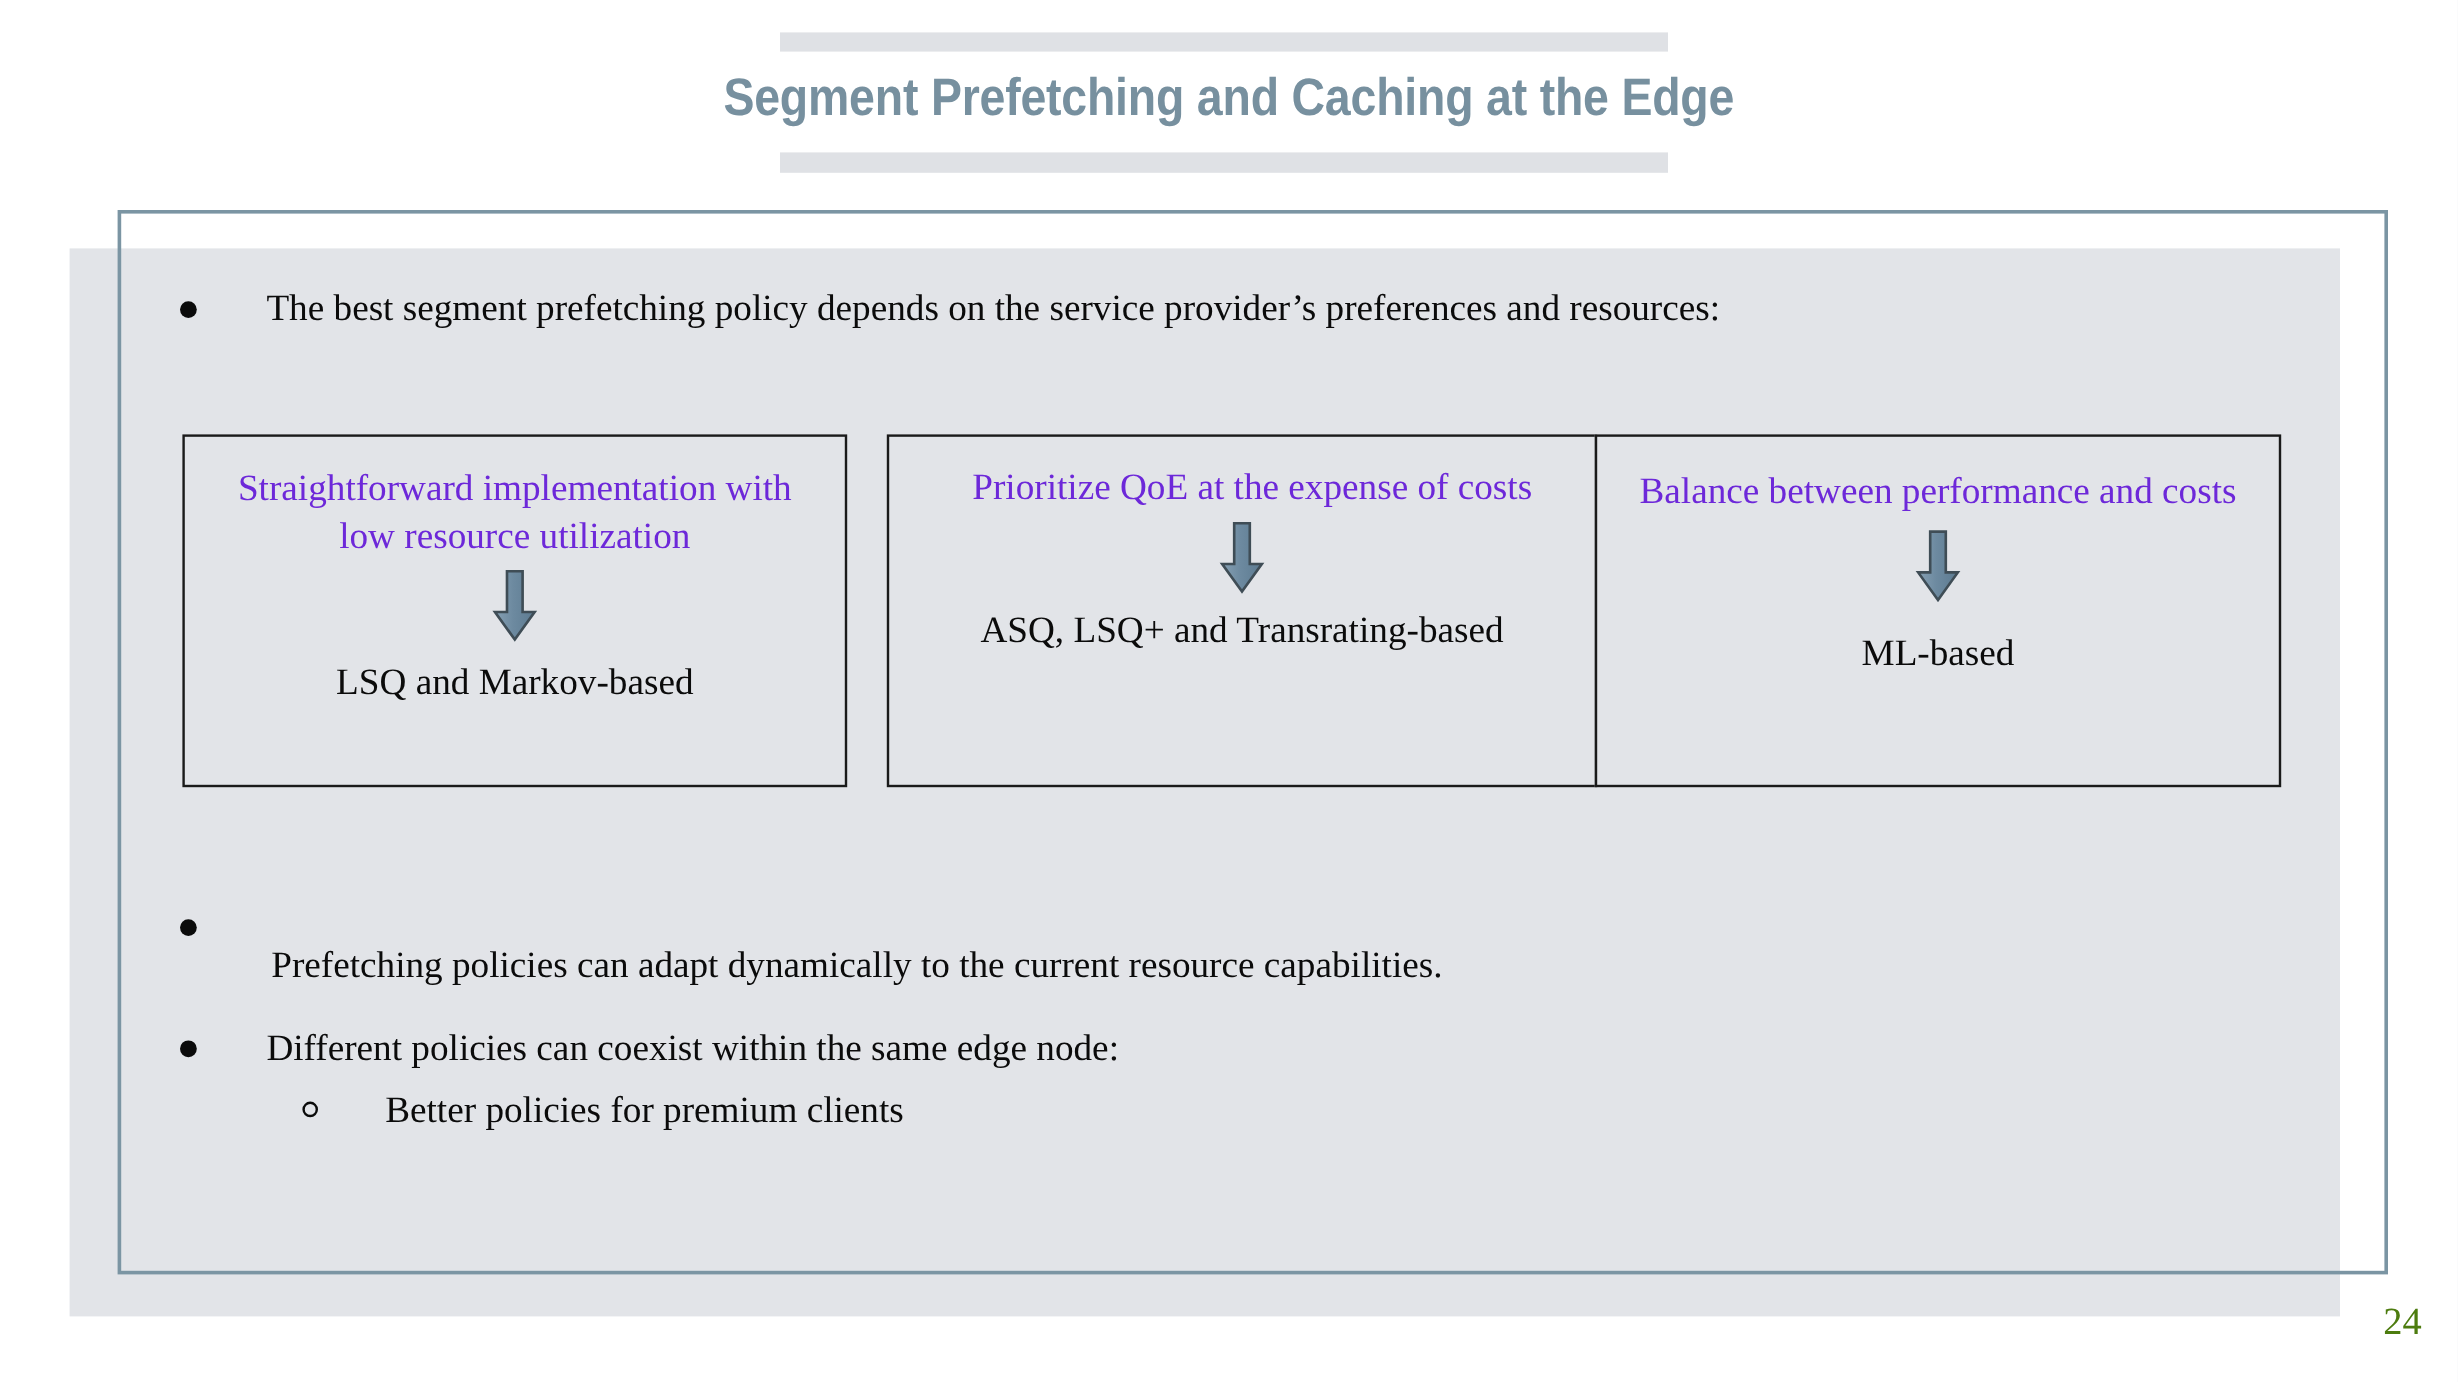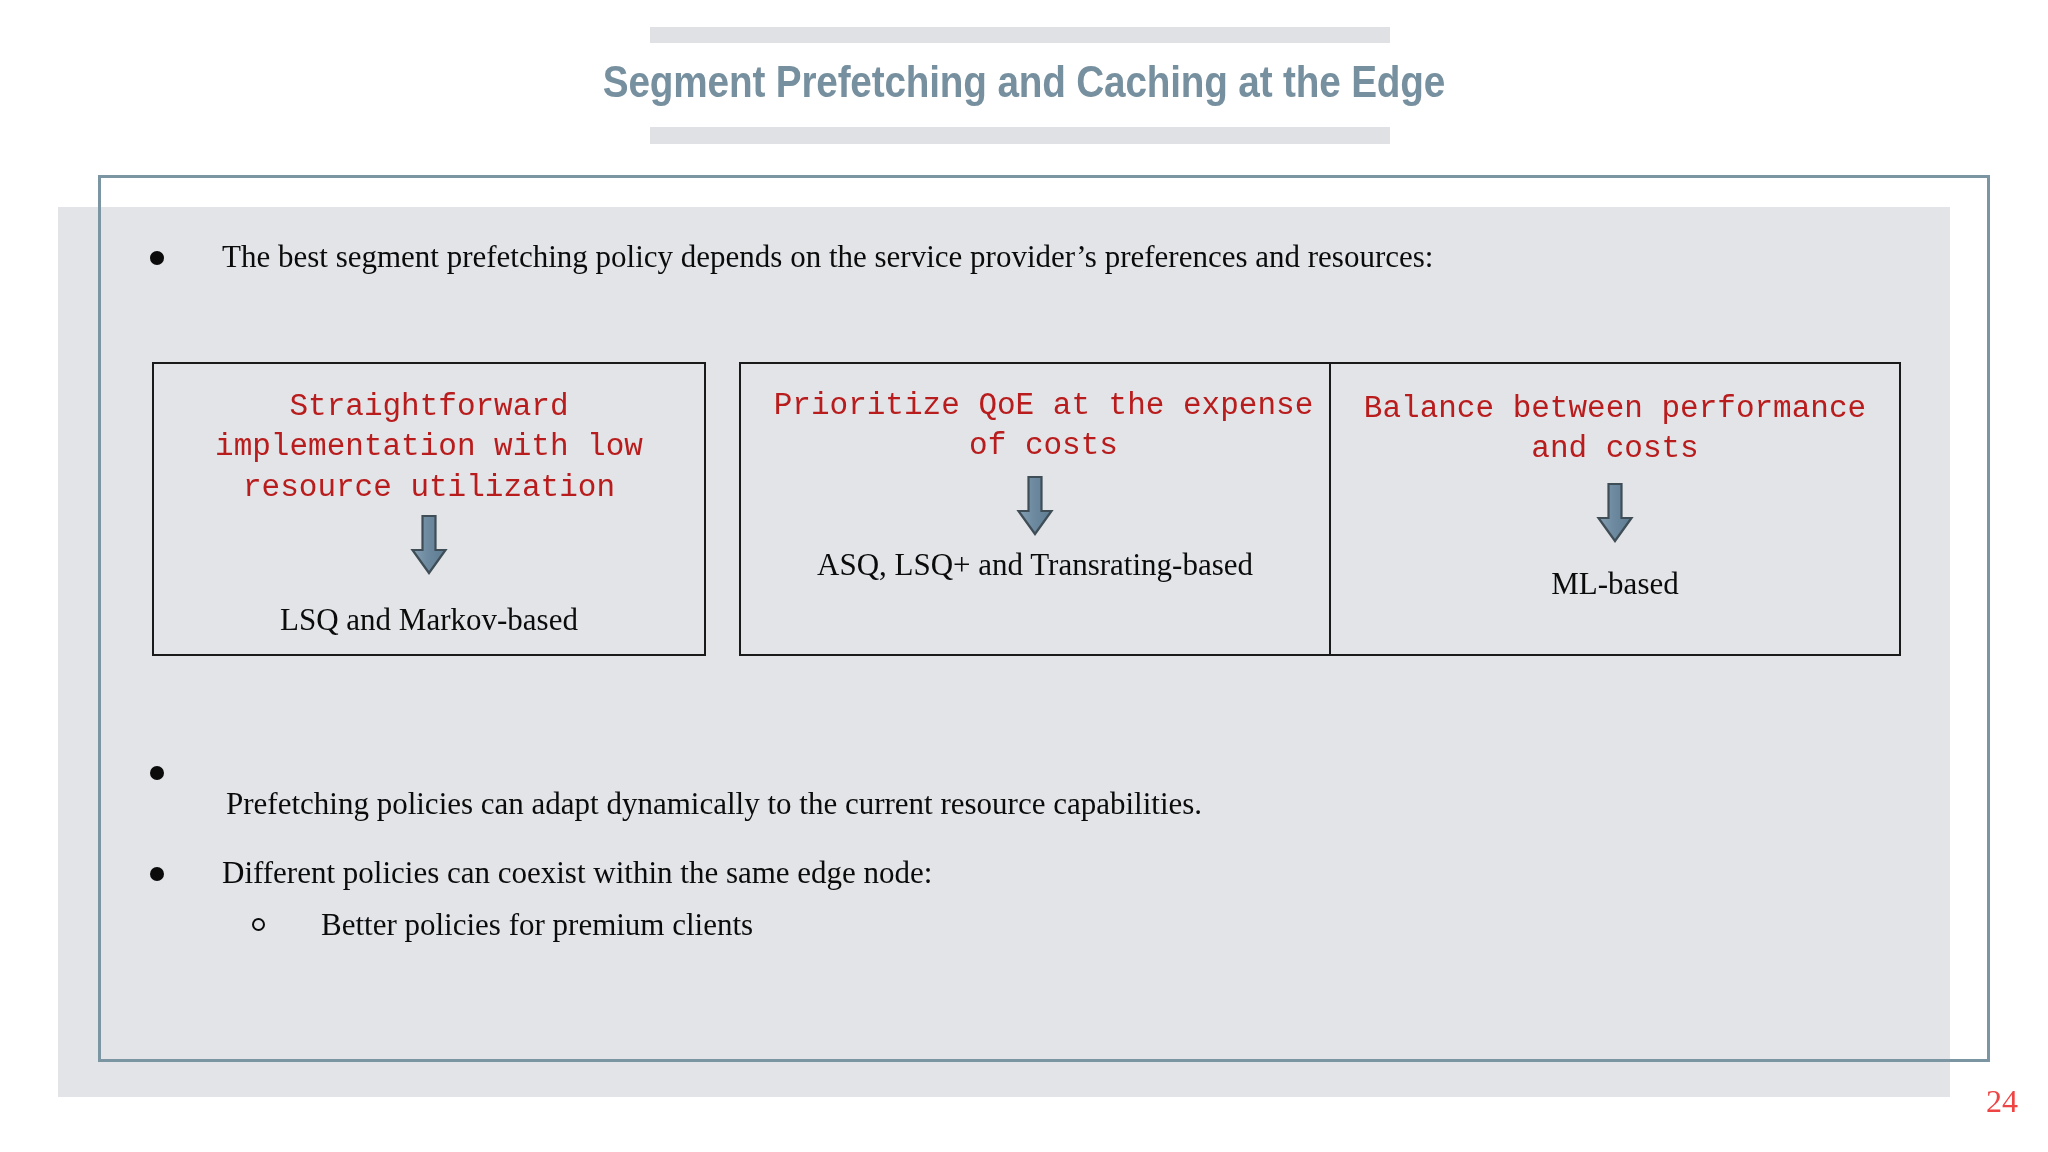--- a/index.html
+++ b/index.html
@@ -137,11 +137,10 @@
   .policy-head {
     font-size: 31px;
     line-height: 1.30;
-    color: #b91c1c;
+    color: #6d28d9;
     padding: 0 18px;
     box-sizing: border-box;
     width: 100%;
-    font-family: Liberation Mono, monospace;
   }
   #policy-box-1 .policy-head { margin-top: 23px; }
   #policy-box-2 .policy-head { margin-top: 22px; margin-left: 17px; }

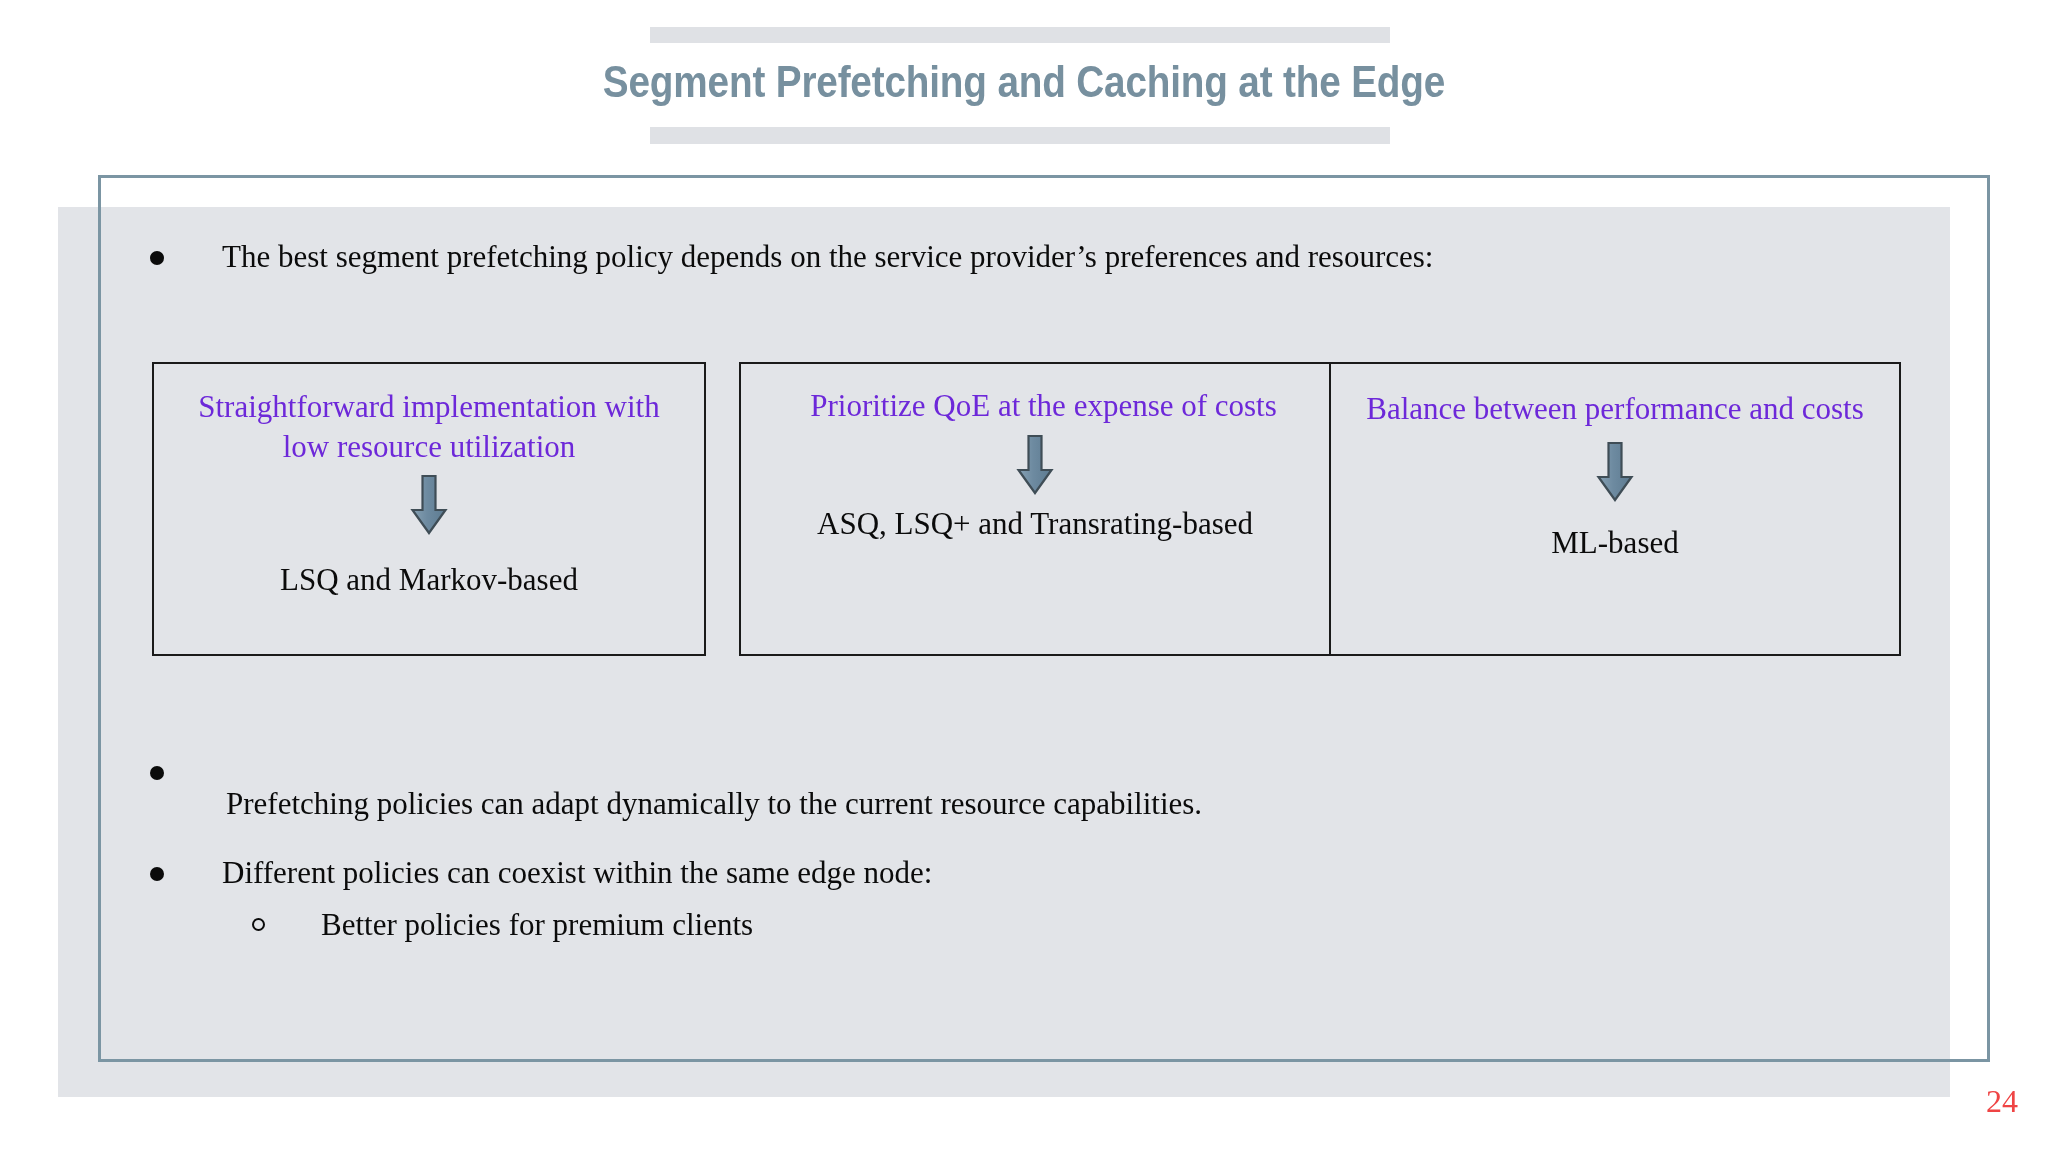--- a/index.html
+++ b/index.html
@@ -162,7 +162,7 @@
     box-sizing: border-box;
     width: 100%;
   }
-  #policy-box-1 .policy-result { margin-top: 20px; }
+  #policy-box-1 .policy-result { margin-top: 7px; }
   #policy-box-2 .policy-result { margin-top: 4px; }
   #policy-box-3 .policy-result { margin-top: 16px; }
 

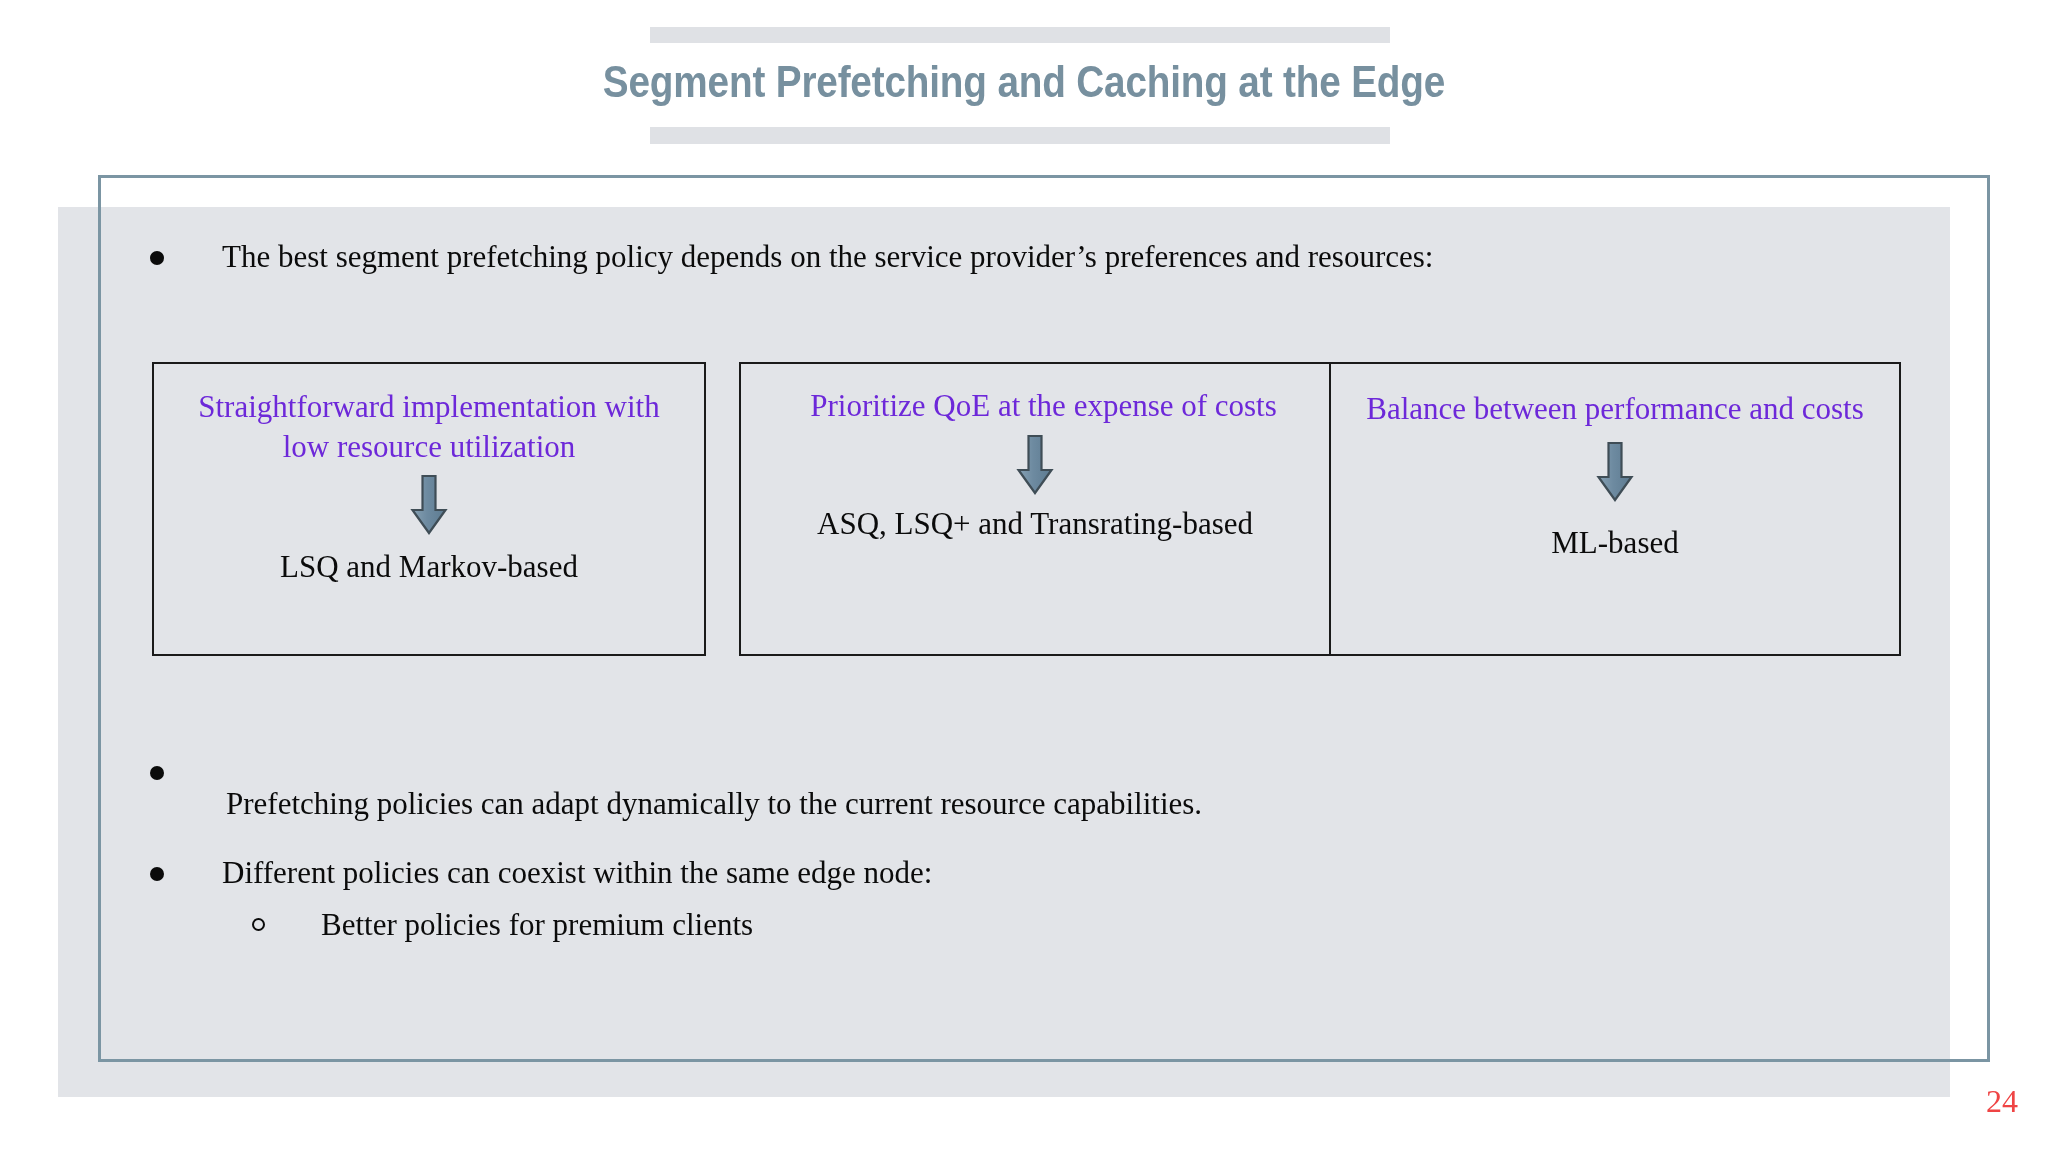--- a/index.html
+++ b/index.html
@@ -172,7 +172,7 @@
     right: 30px;
     top: 1083px;
     font-size: 32px;
-    color: #ef4444;
+    color: #4d7c0f;
     font-family: "Liberation Serif", "DejaVu Serif", serif;
   }
 </style>

